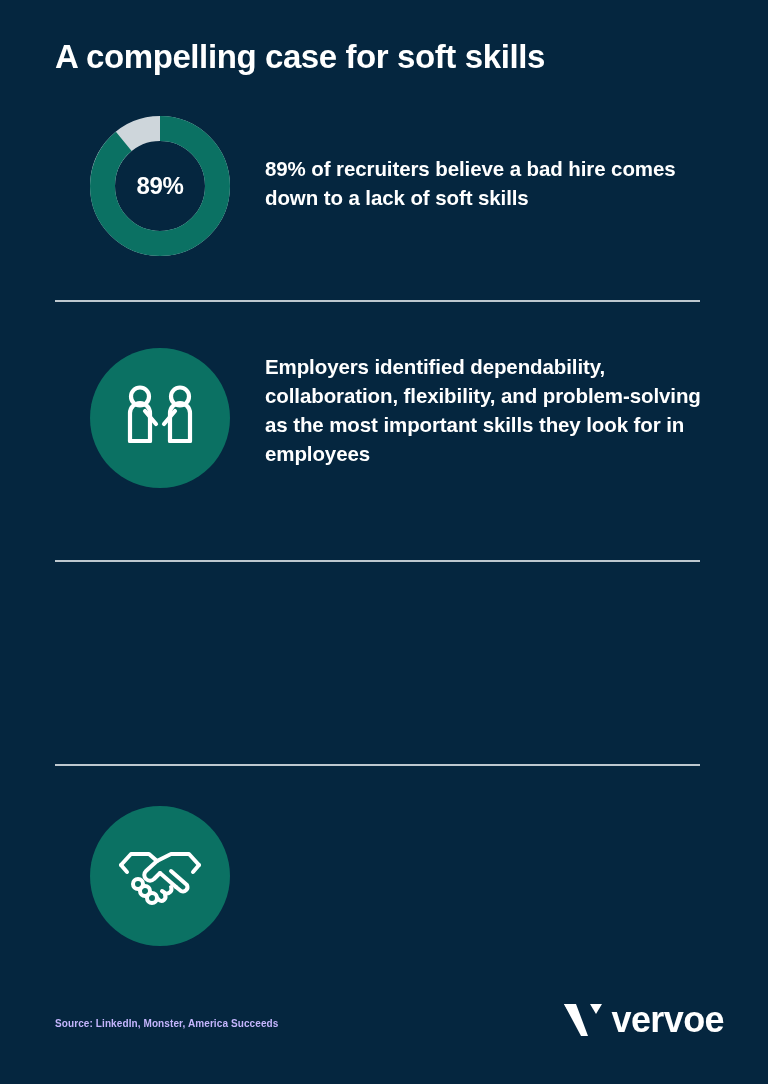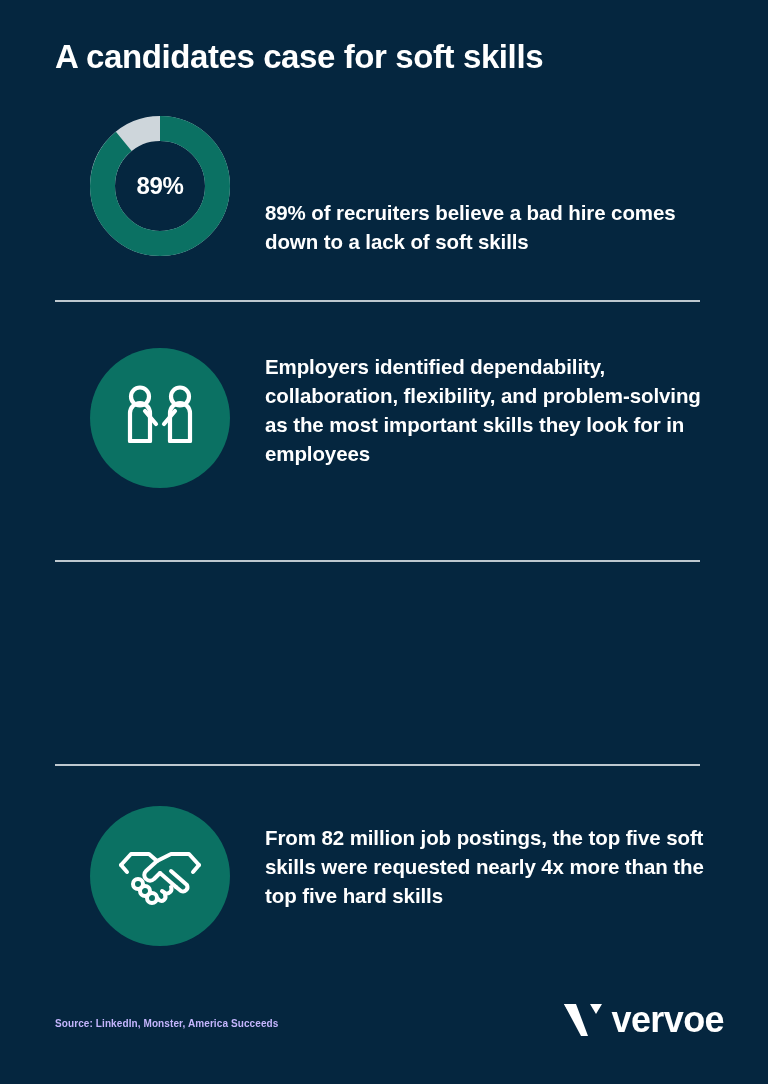--- a/index.html
+++ b/index.html
@@ -154,7 +154,7 @@
 
 <div class="page">
 
-  <div class="title">A candidates case for soft skills</div>
+  <div class="title">A compelling case for soft skills</div>
 
   <div class="row row1">
     <div class="row-media">

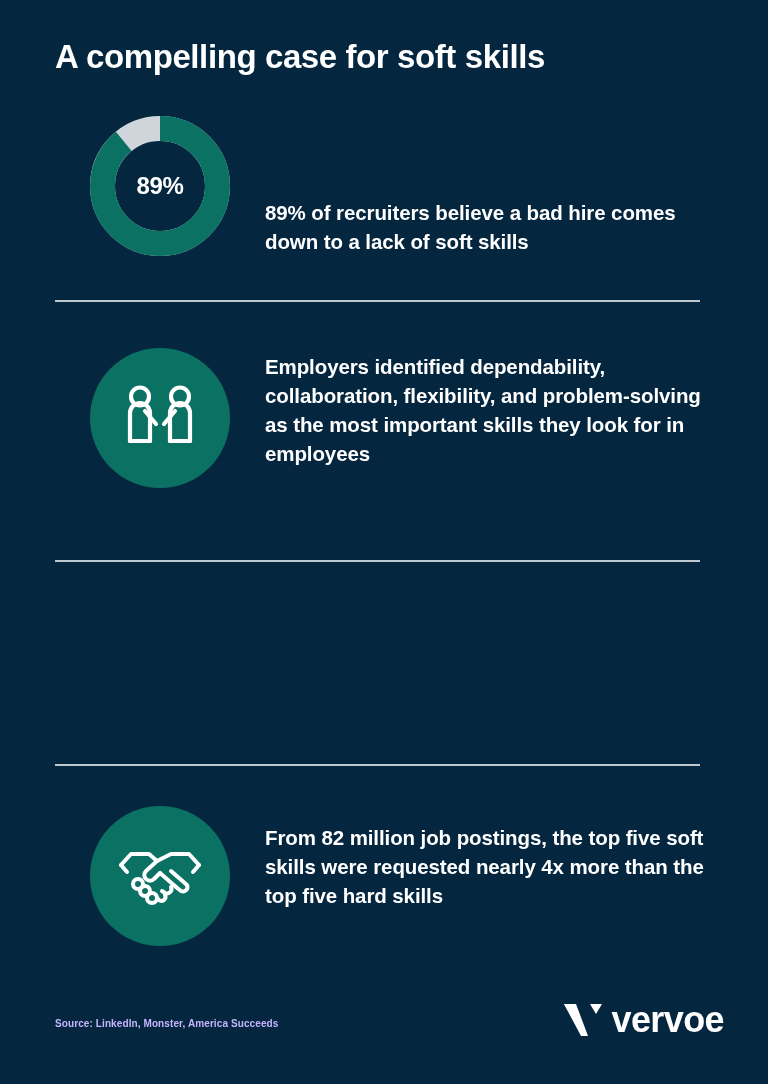--- a/index.html
+++ b/index.html
@@ -60,7 +60,7 @@
     padding-top: 2px;
   }
 
-  .row1 { top: 116px; align-items: flex-end; }
+  .row1 { top: 116px; }
   .row1 .row-text { padding-top: 38px; }
   .row2 { top: 348px; }
   .row2 .row-text { padding-top: 4px; }

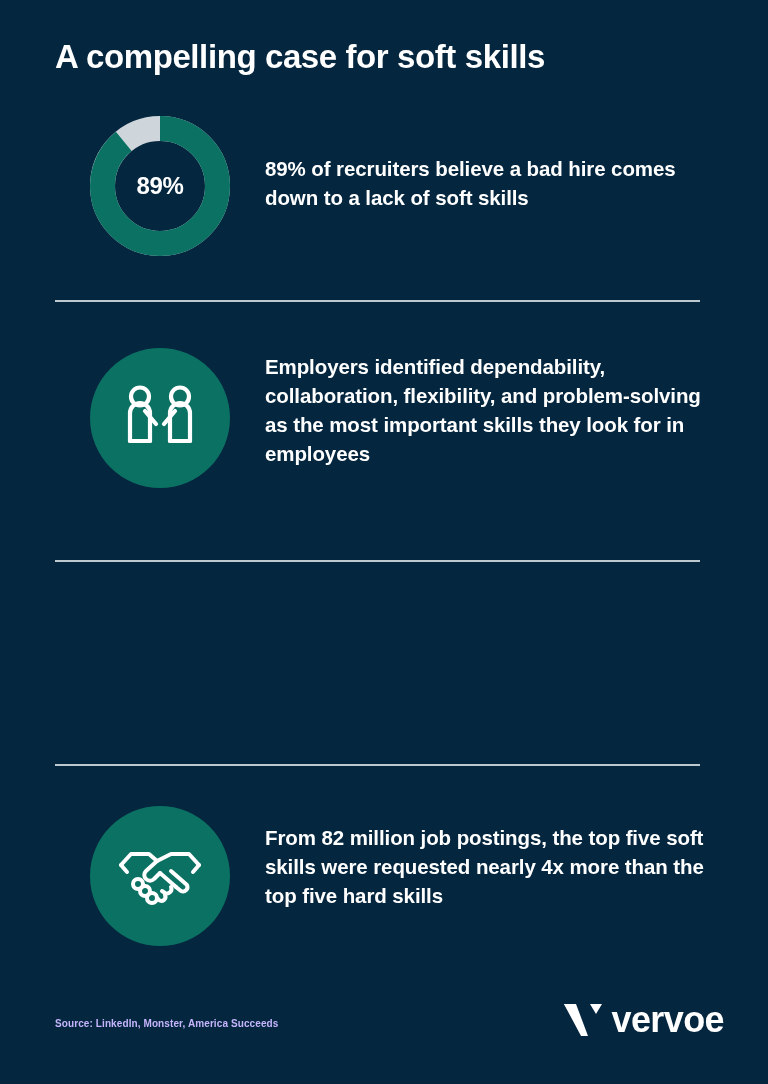--- a/index.html
+++ b/index.html
@@ -215,7 +215,6 @@
         </svg>
       </div>
     </div>
-    <div class="row-text">From 82 million job postings, the top five soft skills were requested nearly 4x more than the top five hard skills</div>
   </div>
 
   <div class="source">Source: LinkedIn, Monster, America Succeeds</div>

